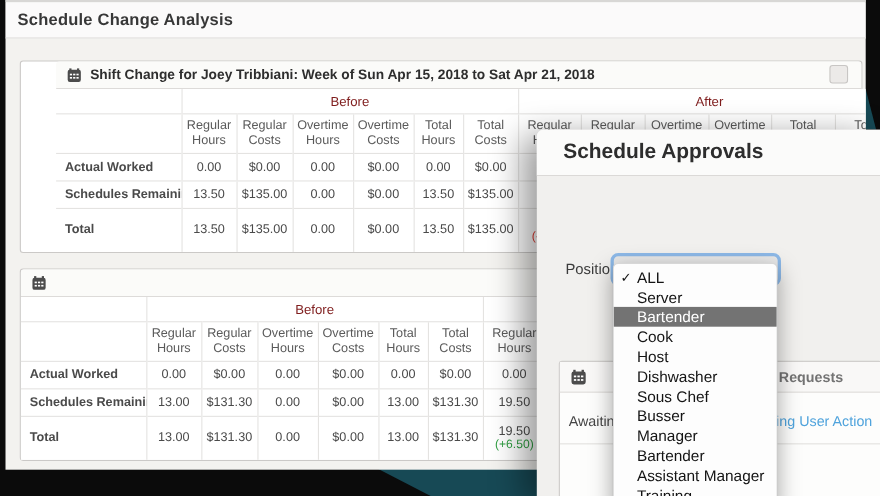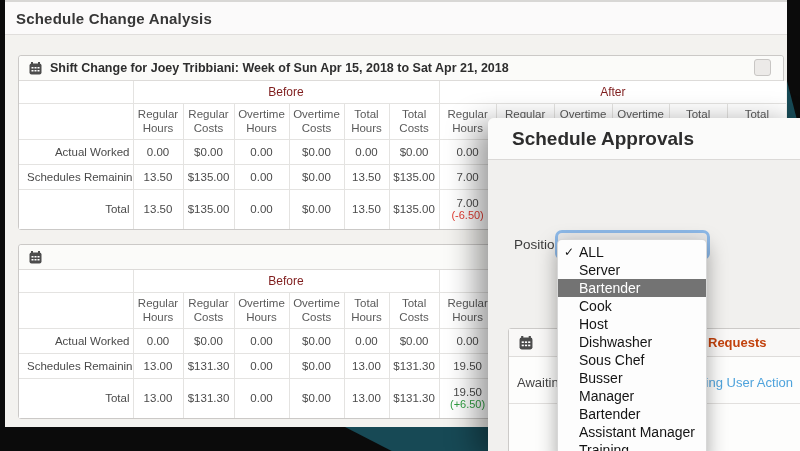--- a/index.html
+++ b/index.html
@@ -35,7 +35,7 @@
     position:absolute; left:13px; width:766px; background:#fff;
     border:1px solid #cbc9c7; border-radius:3px;
   }
-  .panel-1 { top:53px; }
+  .panel-1 { top:53px;padding-left:32px; }
   .panel-2 { top:242px; }
   .panel-title {
     height:25px; background:#fbfbf9; border-bottom:1px solid #dddbd9;

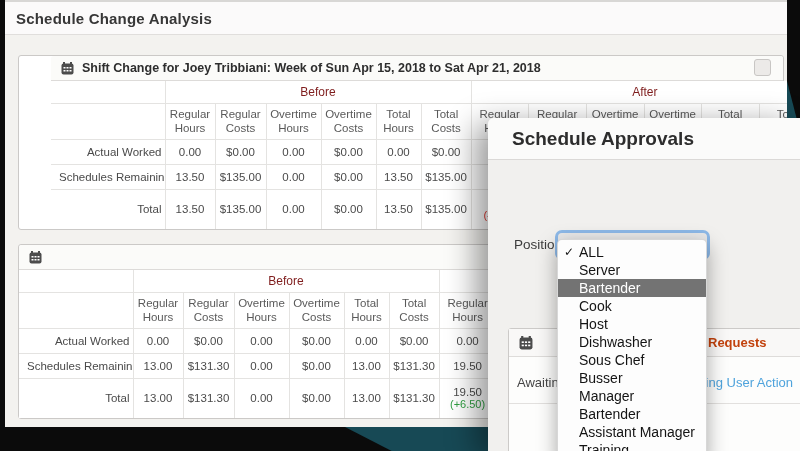--- a/index.html
+++ b/index.html
@@ -63,7 +63,7 @@
   .shift-table tbody tr { height:25px; }
   .shift-table tbody tr.total { height:40px; }
   .shift-table tbody th.rowlabel {
-    text-align:right; padding-left:8px; font-weight:normal; color:#4a4a4a; white-space:nowrap;
+    text-align:left; padding-left:8px; font-weight:bold; color:#4a4a4a; white-space:nowrap;
   }
   .delta { display:block; font-size:11px; line-height:13px; }
   .red { color:#e23b32; }

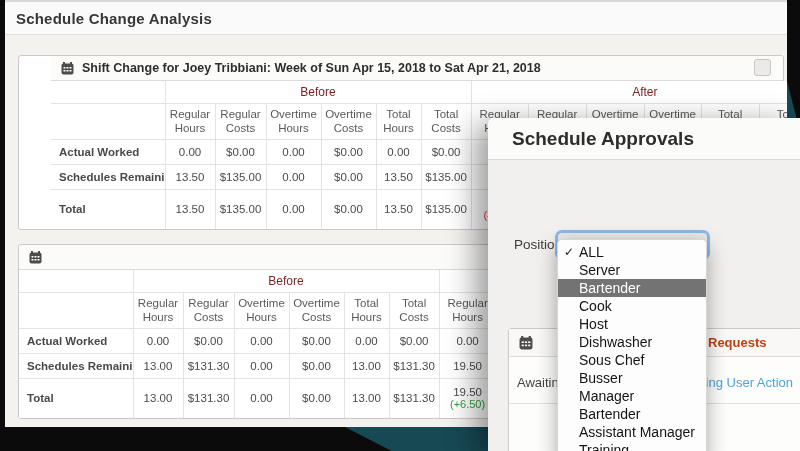--- a/index.html
+++ b/index.html
@@ -94,7 +94,7 @@
     height:28px; background:#f9f8f7; border-bottom:1px solid #dedcda; position:relative;
   }
   .card-header .cal-icon { position:absolute; left:10px; top:7px; }
-  .card-title { position:absolute; left:199px; top:0; line-height:28px; font-size:13px; font-weight:bold; color:#c2410c; white-space:nowrap;text-align:center; }
+  .card-title { position:absolute; left:199px; top:0; line-height:28px; font-size:13px; font-weight:bold; color:#737373; white-space:nowrap;text-align:center; }
   .await-row { position:absolute; left:8px; right:8px; top:46px; font-size:13px; color:#454545; }
   .await-link { position:absolute; right:0; top:0; color:#4fa3dc; text-decoration:none; white-space:nowrap; }
   .card-divider { position:absolute; left:0; right:0; top:74px; border-top:1px solid #e2e0de; }

